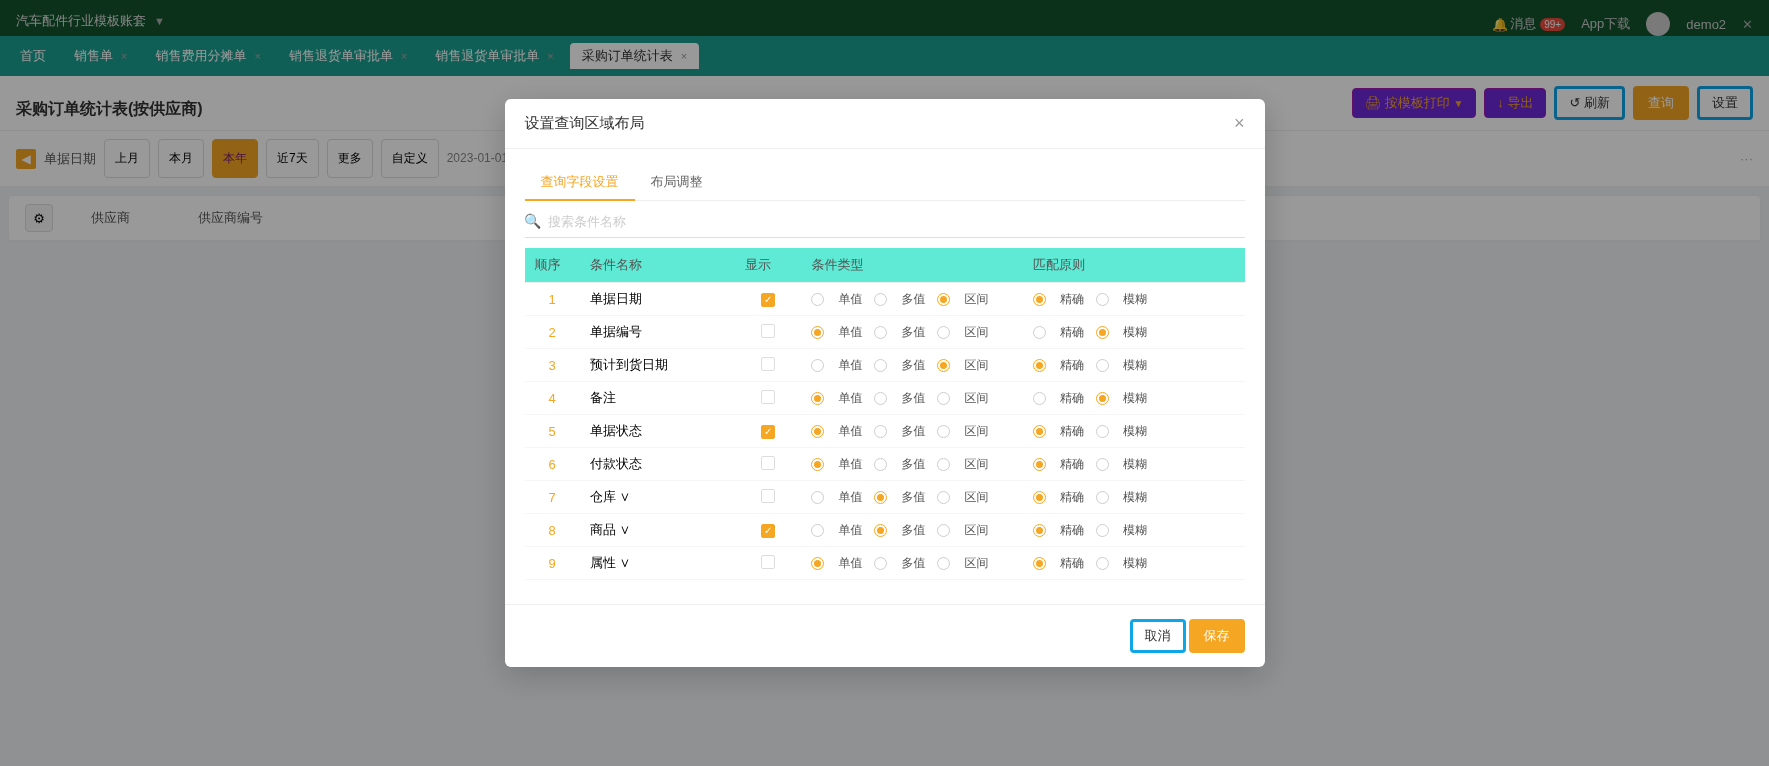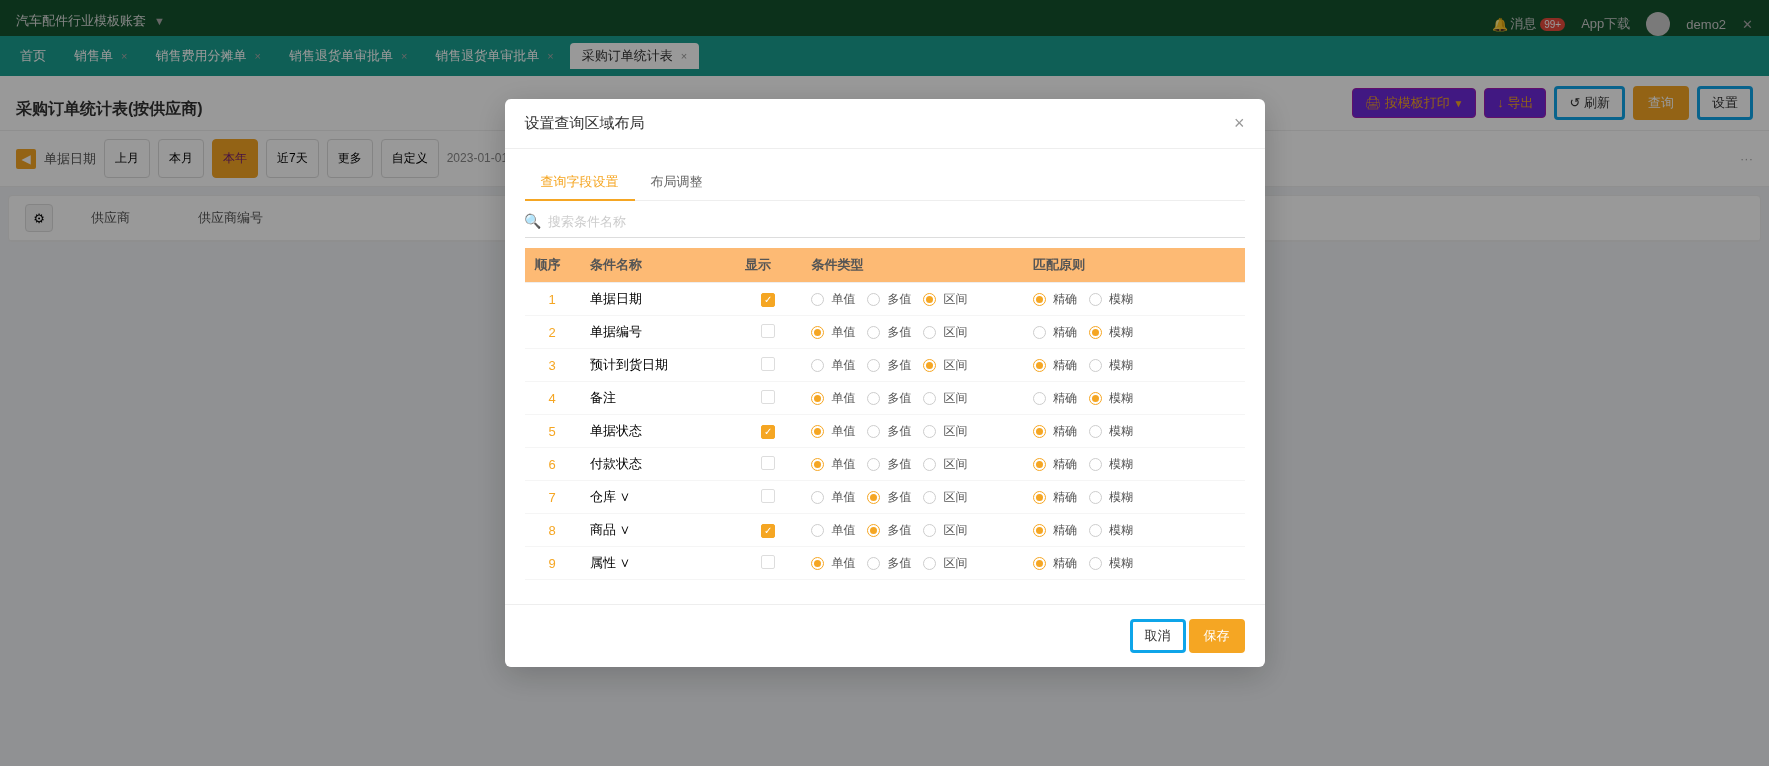--- a/index.html
+++ b/index.html
@@ -119,11 +119,11 @@
     .cond-table { width: 100%; border-collapse: collapse; font-size: 13px; overflow-y: auto; }
     .cond-table-wrap { overflow-y: auto; max-height: 340px; }
     .cond-table th {
-      background: #fdba74;
+      background: #5eead4;
       padding: 8px 10px;
       text-align: left;
       color: #555;
-      font-weight: bold;
+      font-weight: normal;
       border-bottom: 1px solid #eee;
       position: sticky; top: 0; z-index: 1;
     }

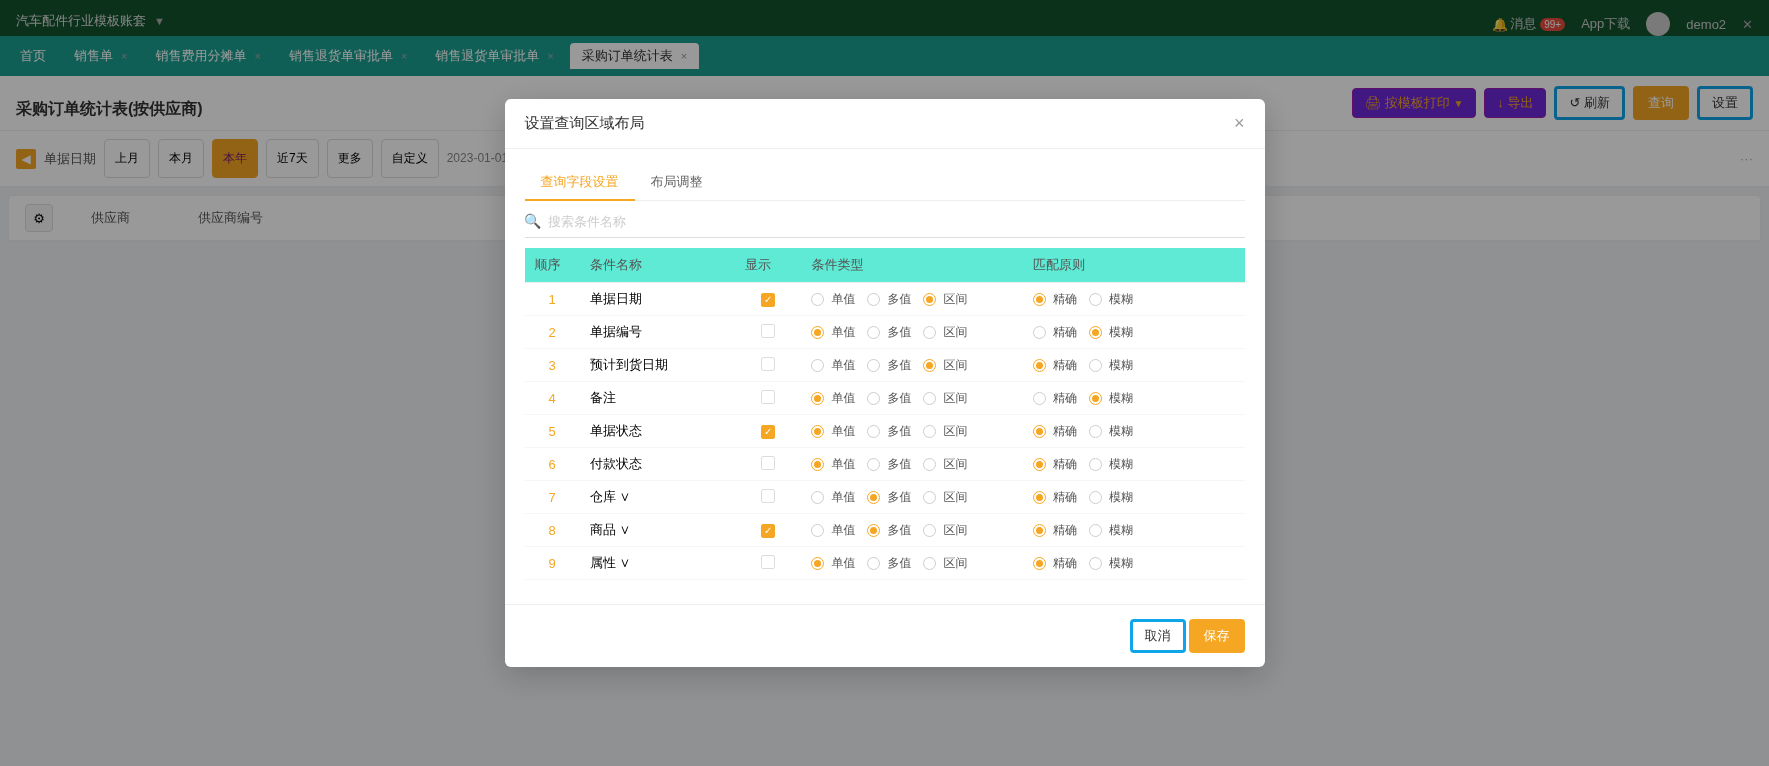--- a/index.html
+++ b/index.html
@@ -140,7 +140,7 @@
 
     
     .radio-group { display: flex; align-items: center; gap: 12px; }
-    .radio-item { display: flex; align-items: center; gap: 7px; cursor: pointer; }
+    .radio-item { display: flex; align-items: center; gap: 14px; cursor: pointer; }
     .radio-circle {
       width: 13px; height: 13px; border-radius: 50%; border: 1.5px solid #ccc;
       display: inline-flex; align-items: center; justify-content: center;

